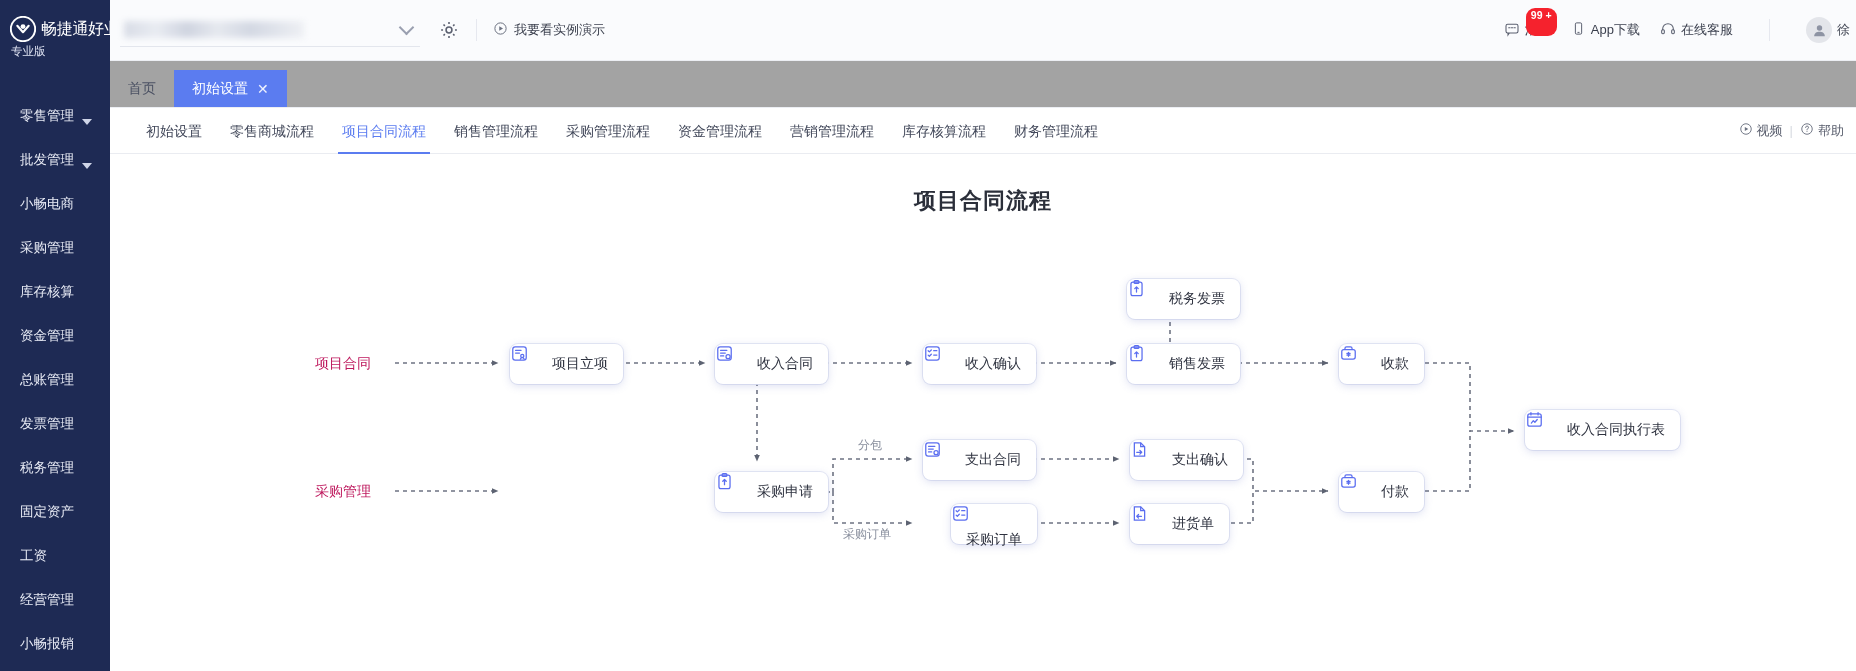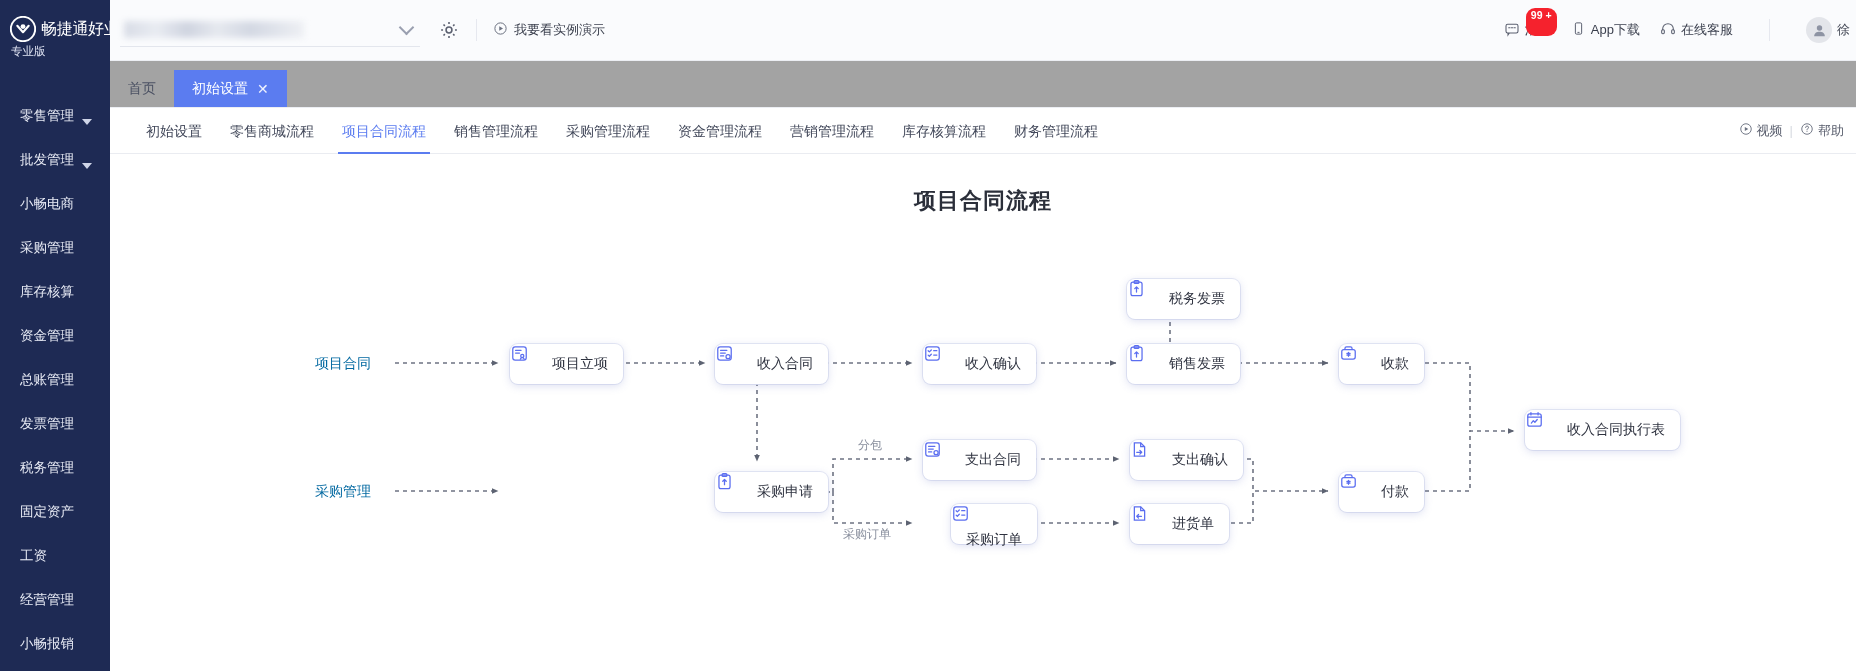--- a/index.html
+++ b/index.html
@@ -131,7 +131,7 @@
   }
   .node .ic { width: 19px; height: 19px; flex: 0 0 19px; }
   .rowlabel {
-    position: absolute; font-size: 14px; color: #0369a1; white-space: nowrap;
+    position: absolute; font-size: 14px; color: #be185d; white-space: nowrap;
   }
   .edgelabel {
     position: absolute; font-size: 12px; color: #878d9c; white-space: nowrap;

